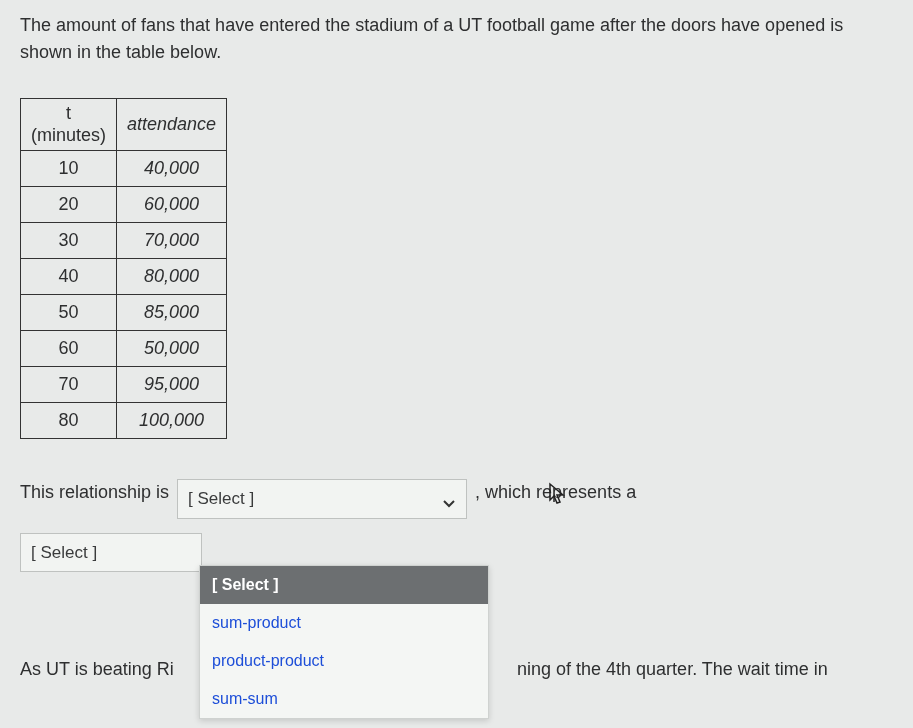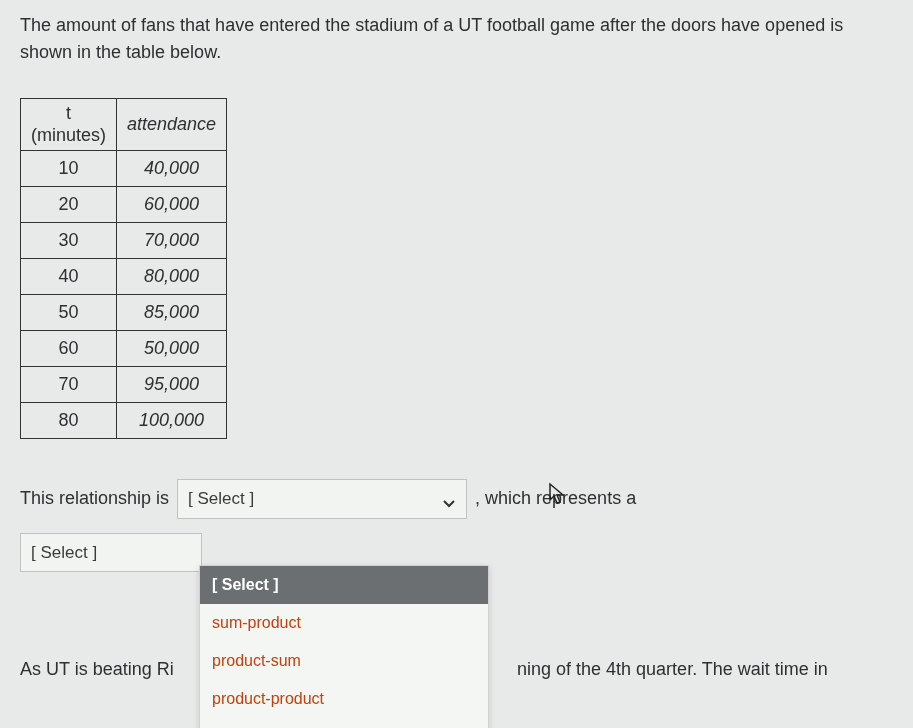--- a/index.html
+++ b/index.html
@@ -38,7 +38,6 @@
   .t-header { line-height: 1.2; padding: 6px 4px; }
   .sentence-row {
     display: flex;
-    align-items: center;
     flex-wrap: wrap;
     gap: 8px;
     margin-top: 30px;

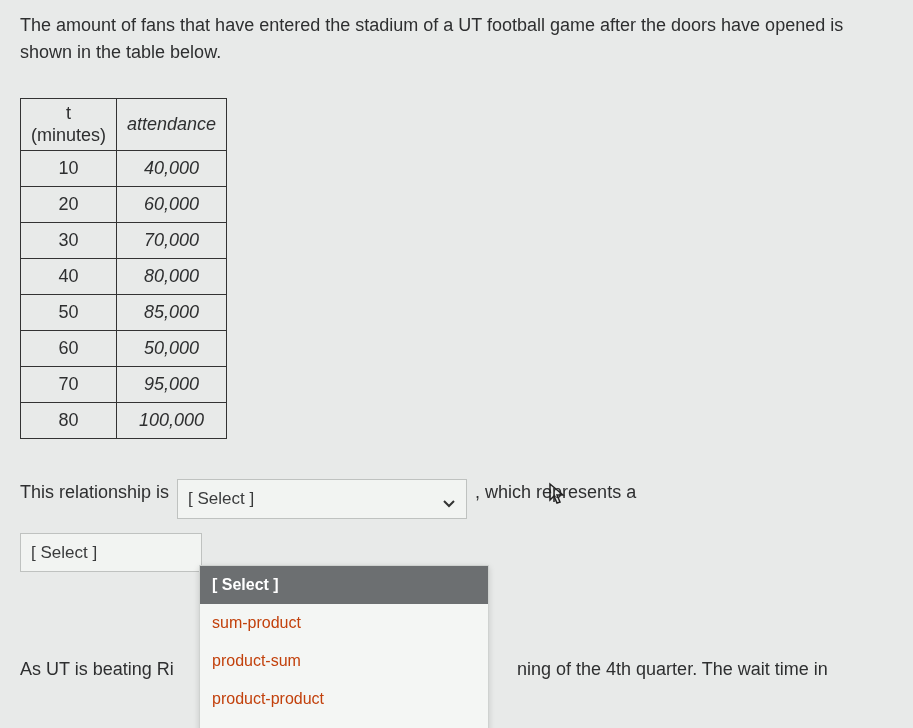--- a/index.html
+++ b/index.html
@@ -83,7 +83,7 @@
   .dropdown .opt {
     padding: 7px 12px;
     font-size: 16px;
-    color: #c2410c;
+    color: #1d4ed8;
     cursor: pointer;
   }
   .dropdown .opt.selected {

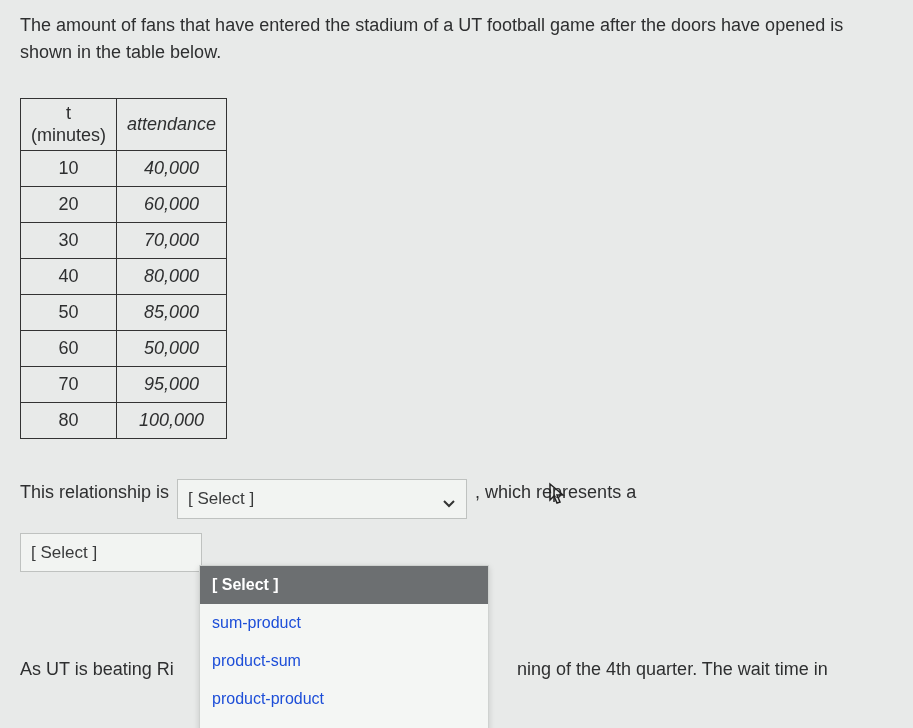--- a/index.html
+++ b/index.html
@@ -184,7 +184,6 @@
 <div class="dropdown">
     <div class="opt selected">[ Select ]</div>
     <div class="opt">sum-product</div>
-    <div class="opt">product-sum</div>
     <div class="opt">product-product</div>
     <div class="opt">sum-sum</div>
   </div>

